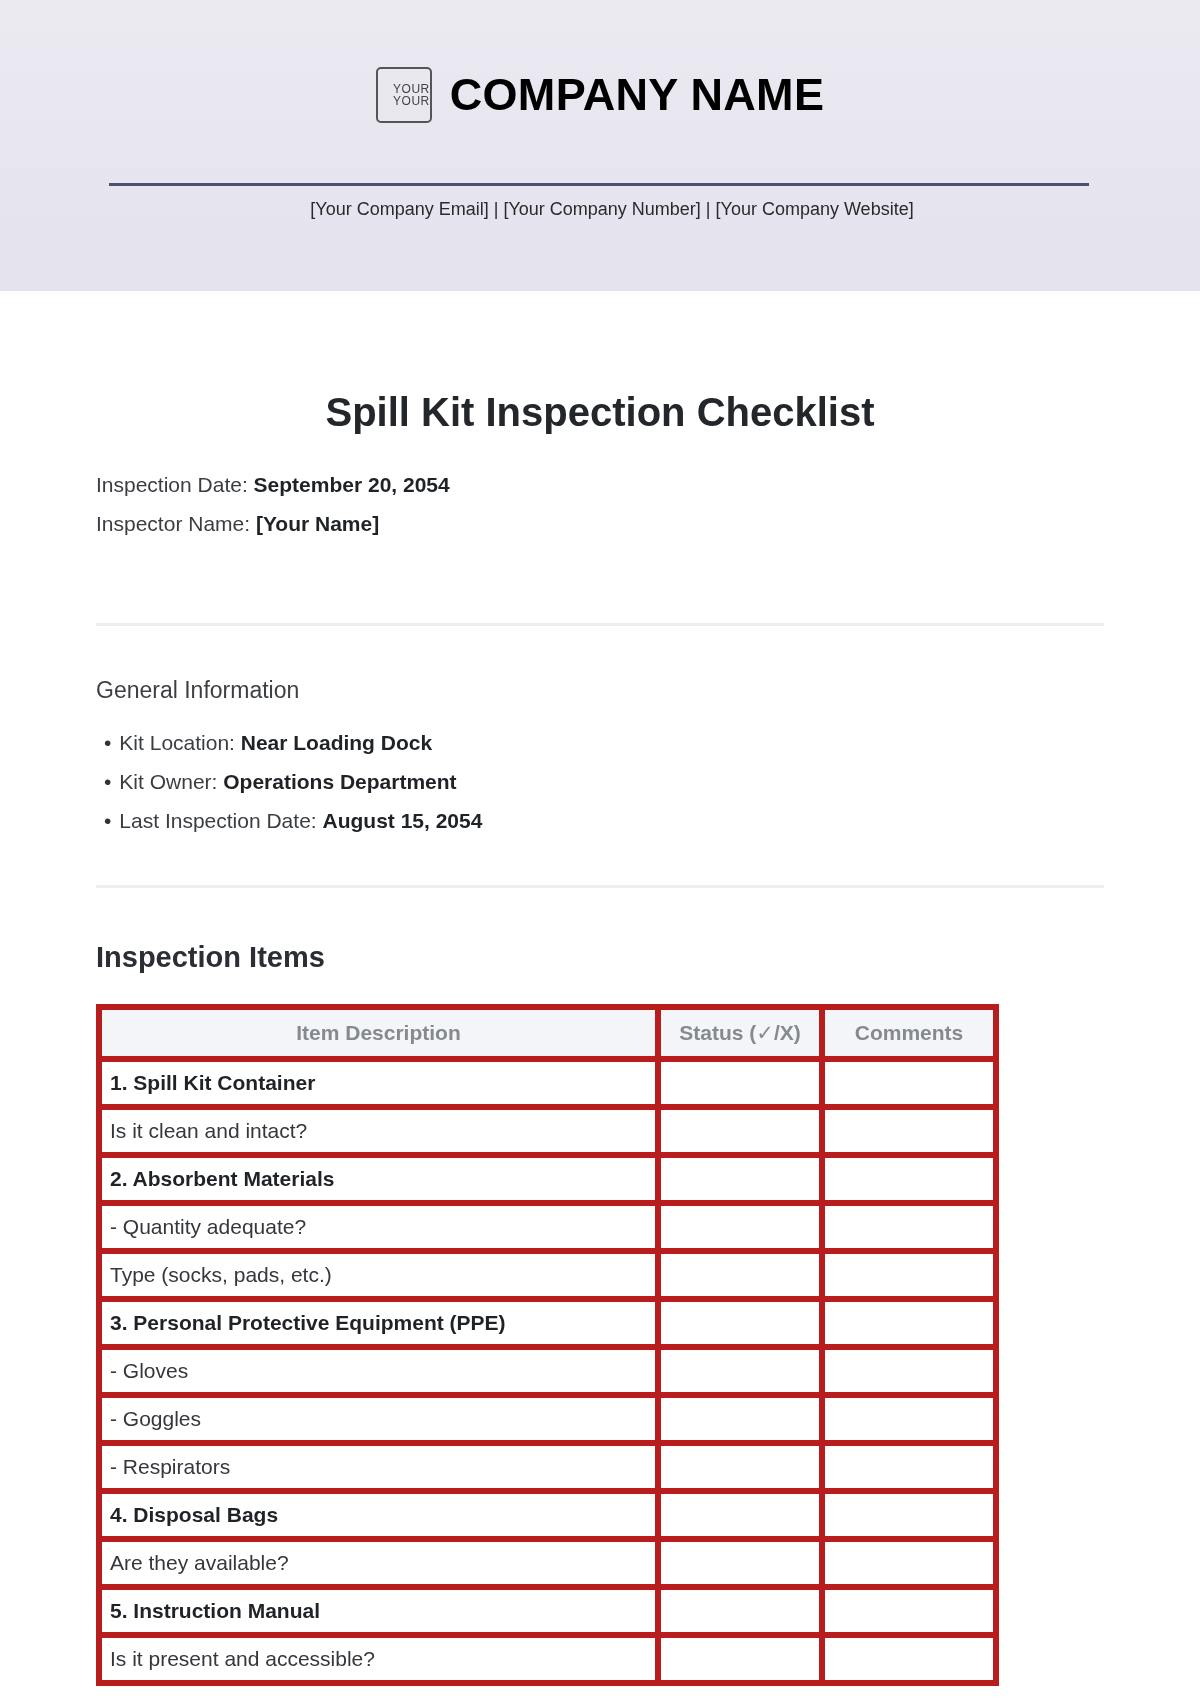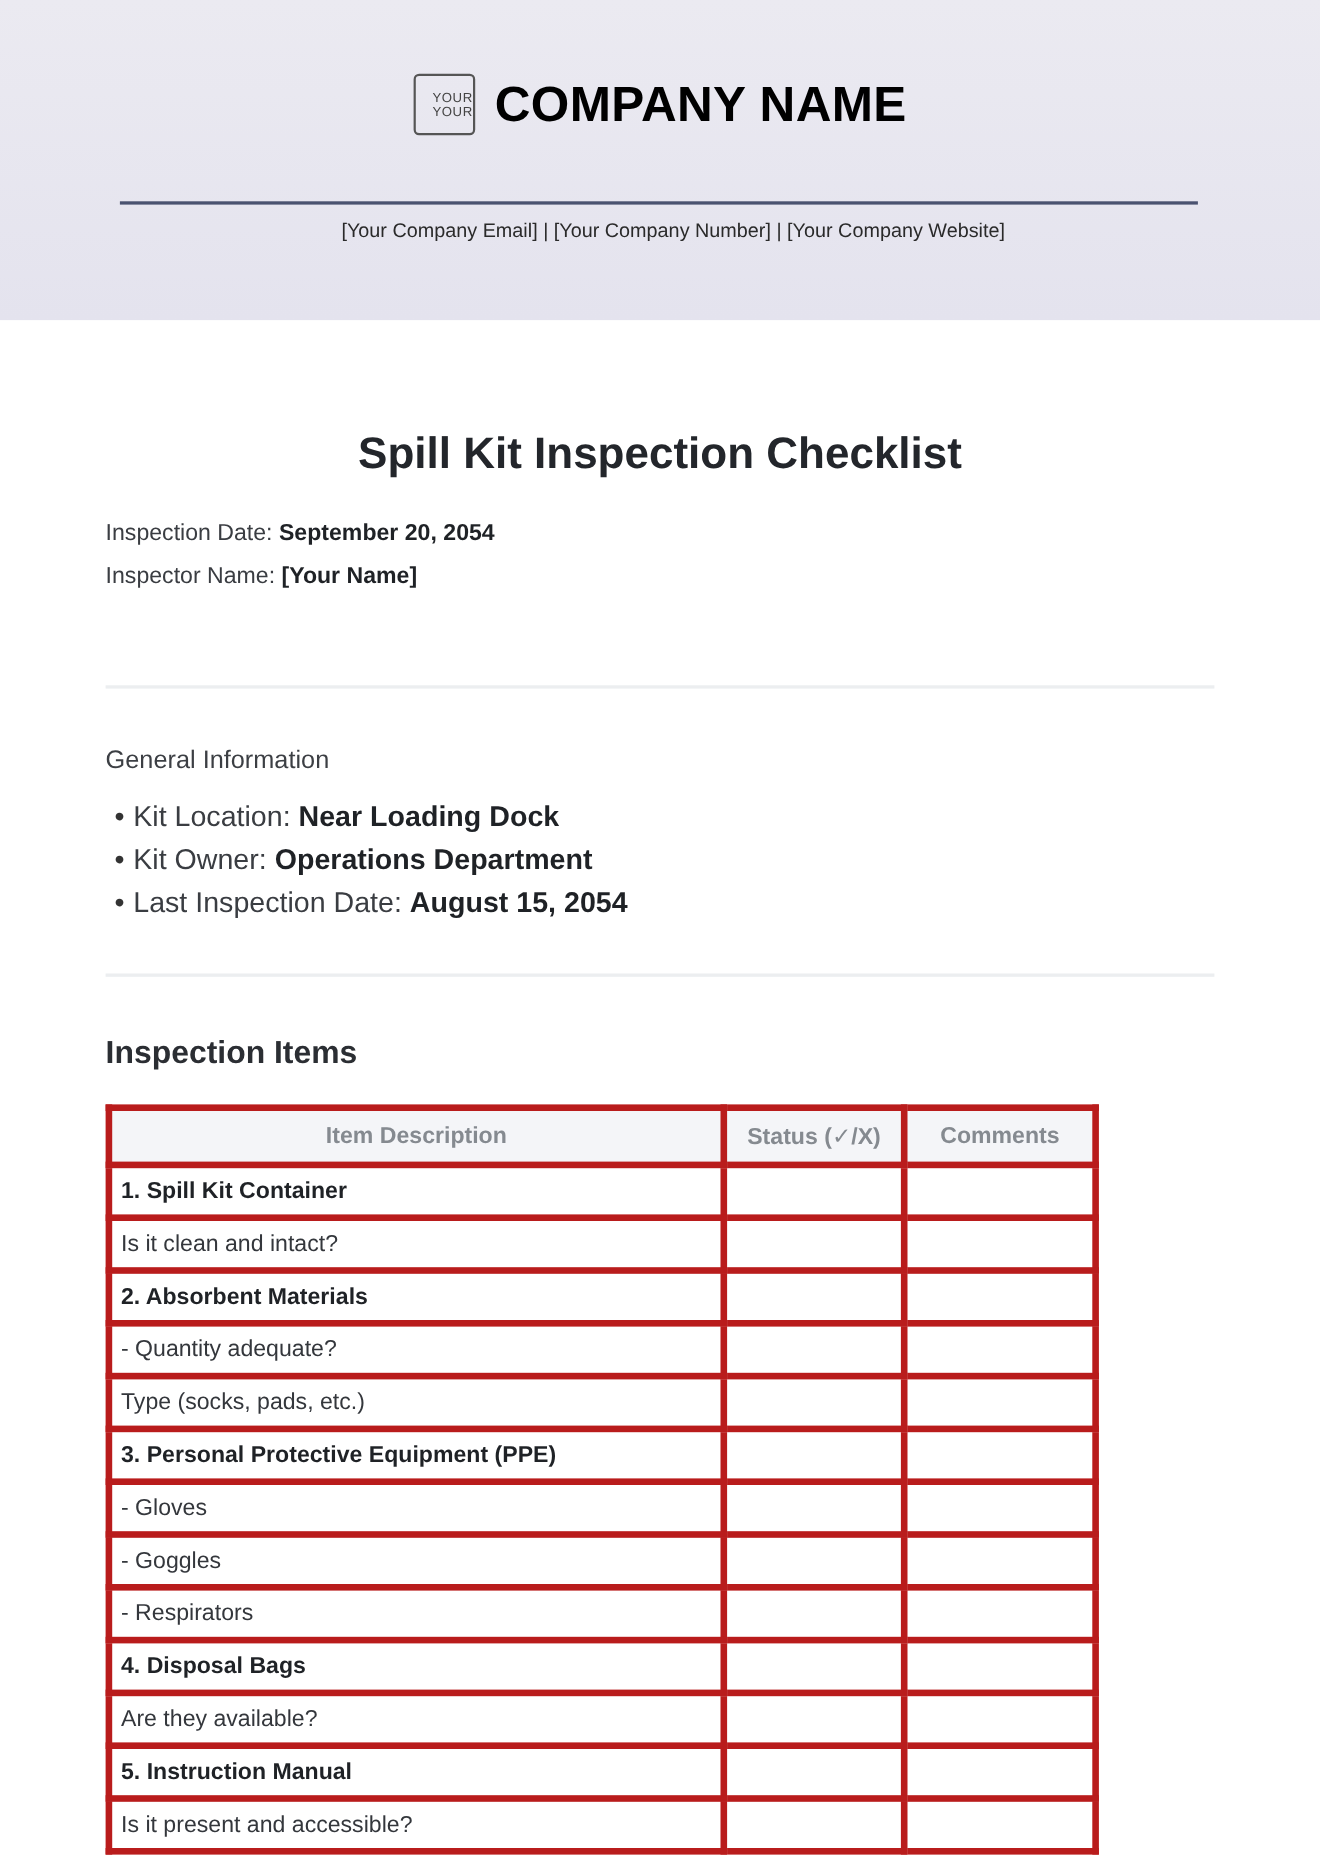--- a/index.html
+++ b/index.html
@@ -46,7 +46,7 @@
     .meta b { color: #1f2226; }
     .divider { position: absolute; left: 96px; width: 1008px; height: 3px; background: #eceef0; }
     .section-sub { position: absolute; left: 96px; font-size: 23px; color: #3c3f44; }
-    .bullets { position: absolute; left: 104px; top: 723px; font-size: 26px; line-height: 39px; color: #3a3d42; list-style: none; margin: 0; padding: 0; }
+    .bullets { position: absolute; left: 104px; top: 723px; font-size: 21px; line-height: 39px; color: #3a3d42; list-style: none; margin: 0; padding: 0; }
     .bullets li::before { content: "•"; margin-right: 8px; color: #333; }
     .bullets b { color: #1f2226; }
     .section-title { position: absolute; left: 96px; top: 941px; font-size: 29px; font-weight: bold; color: #2b2e33; }

